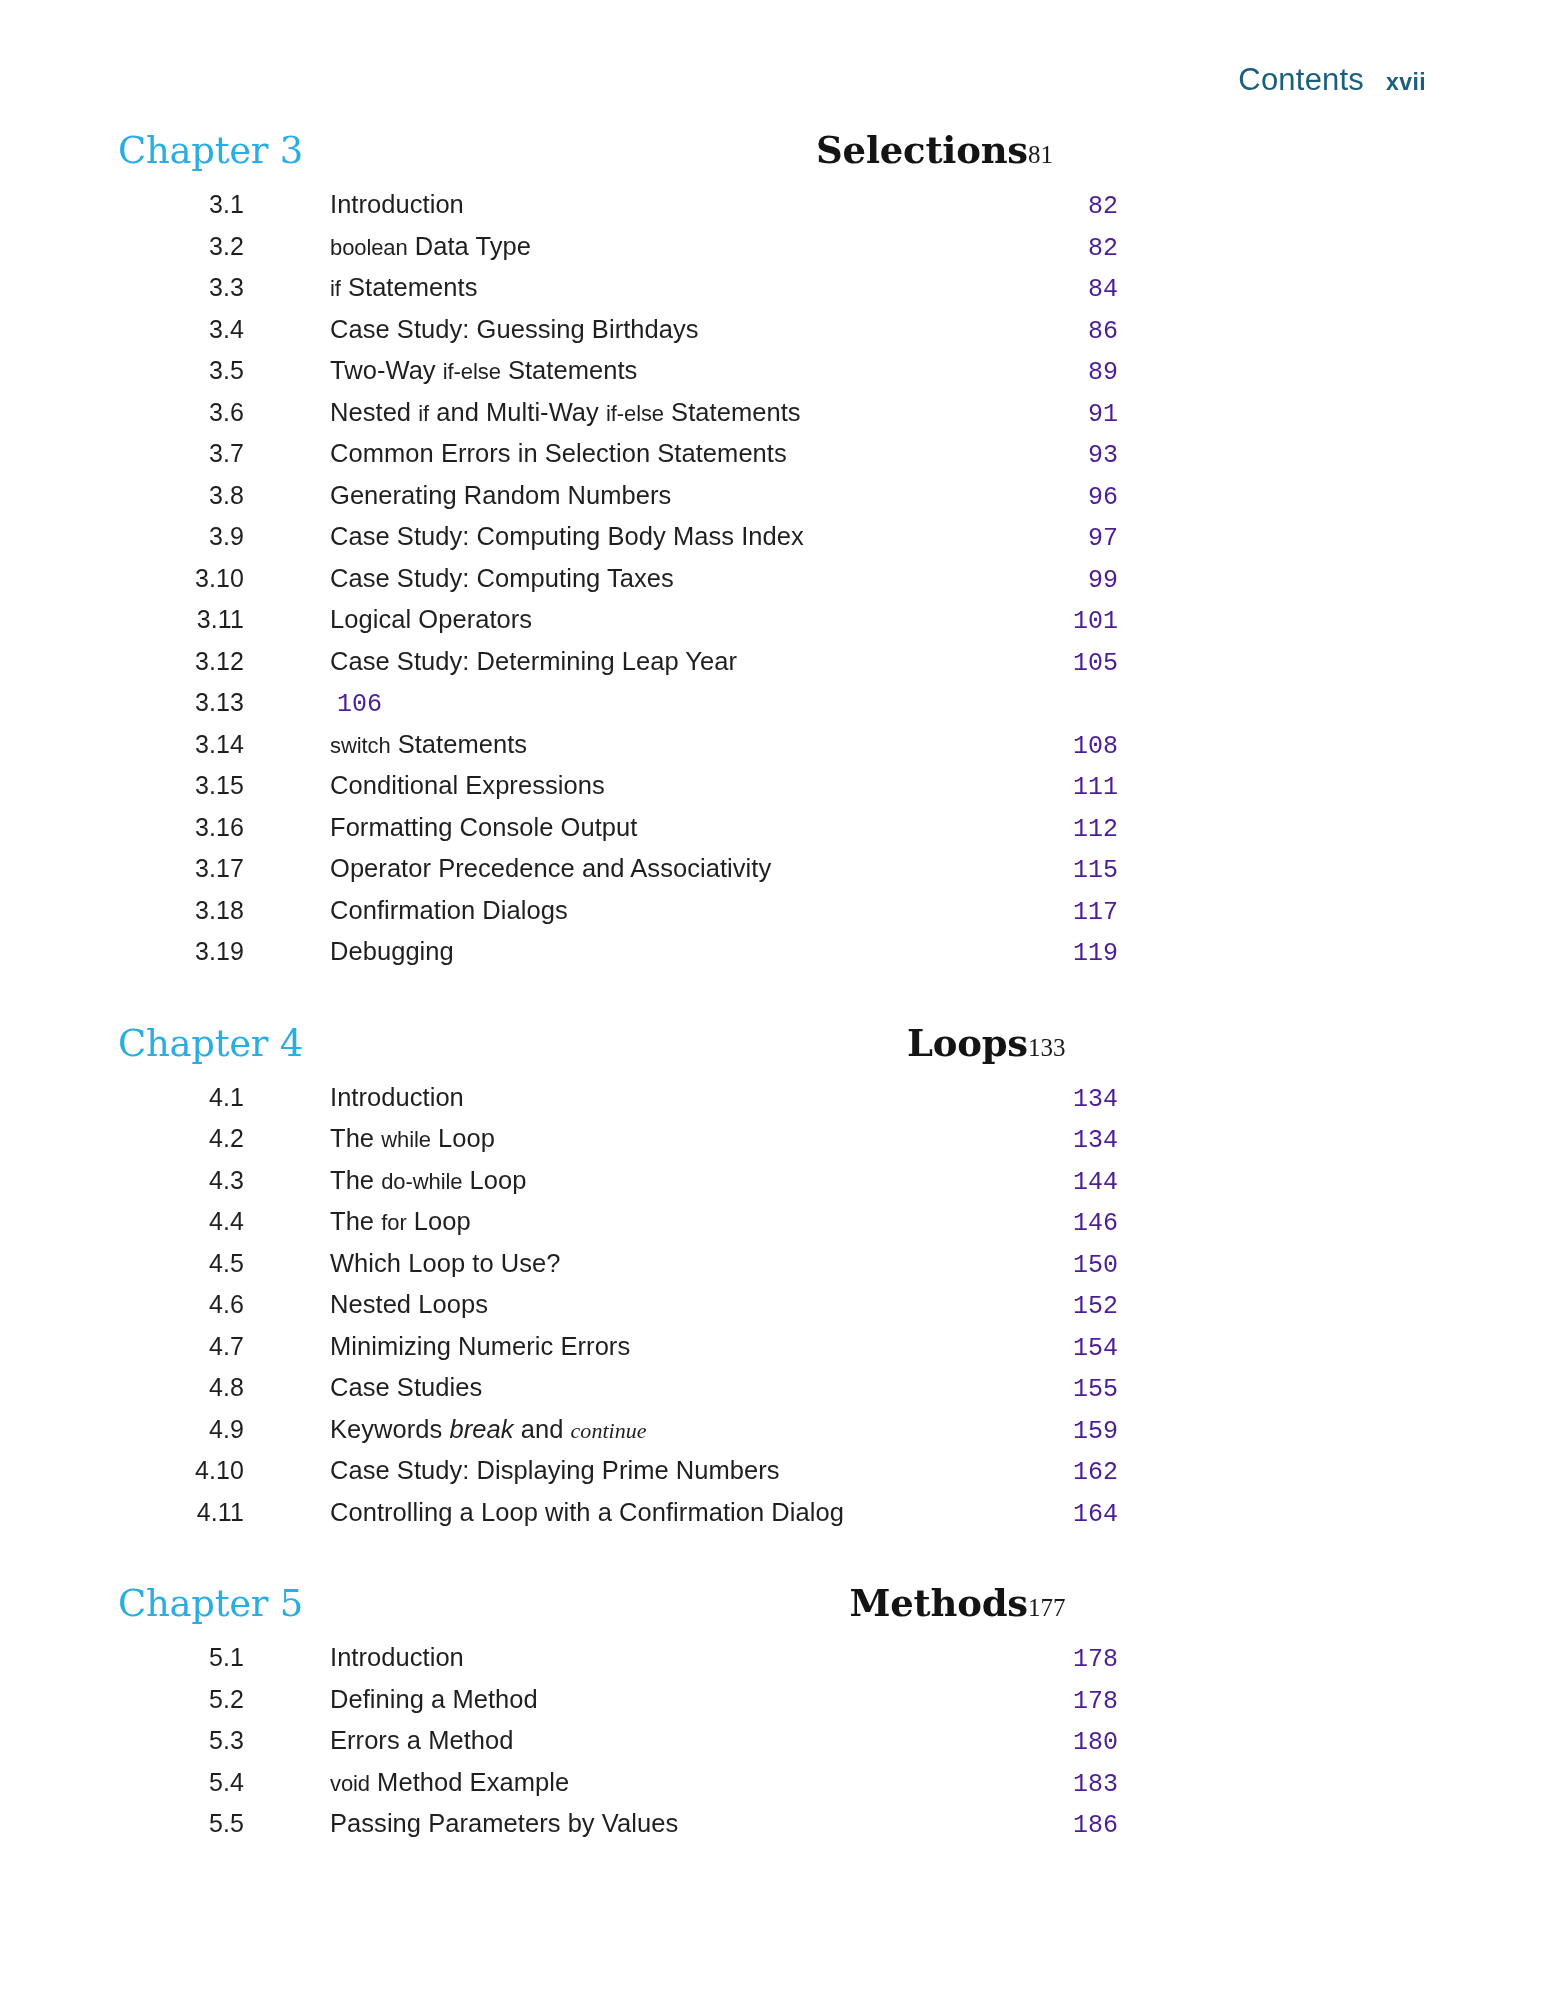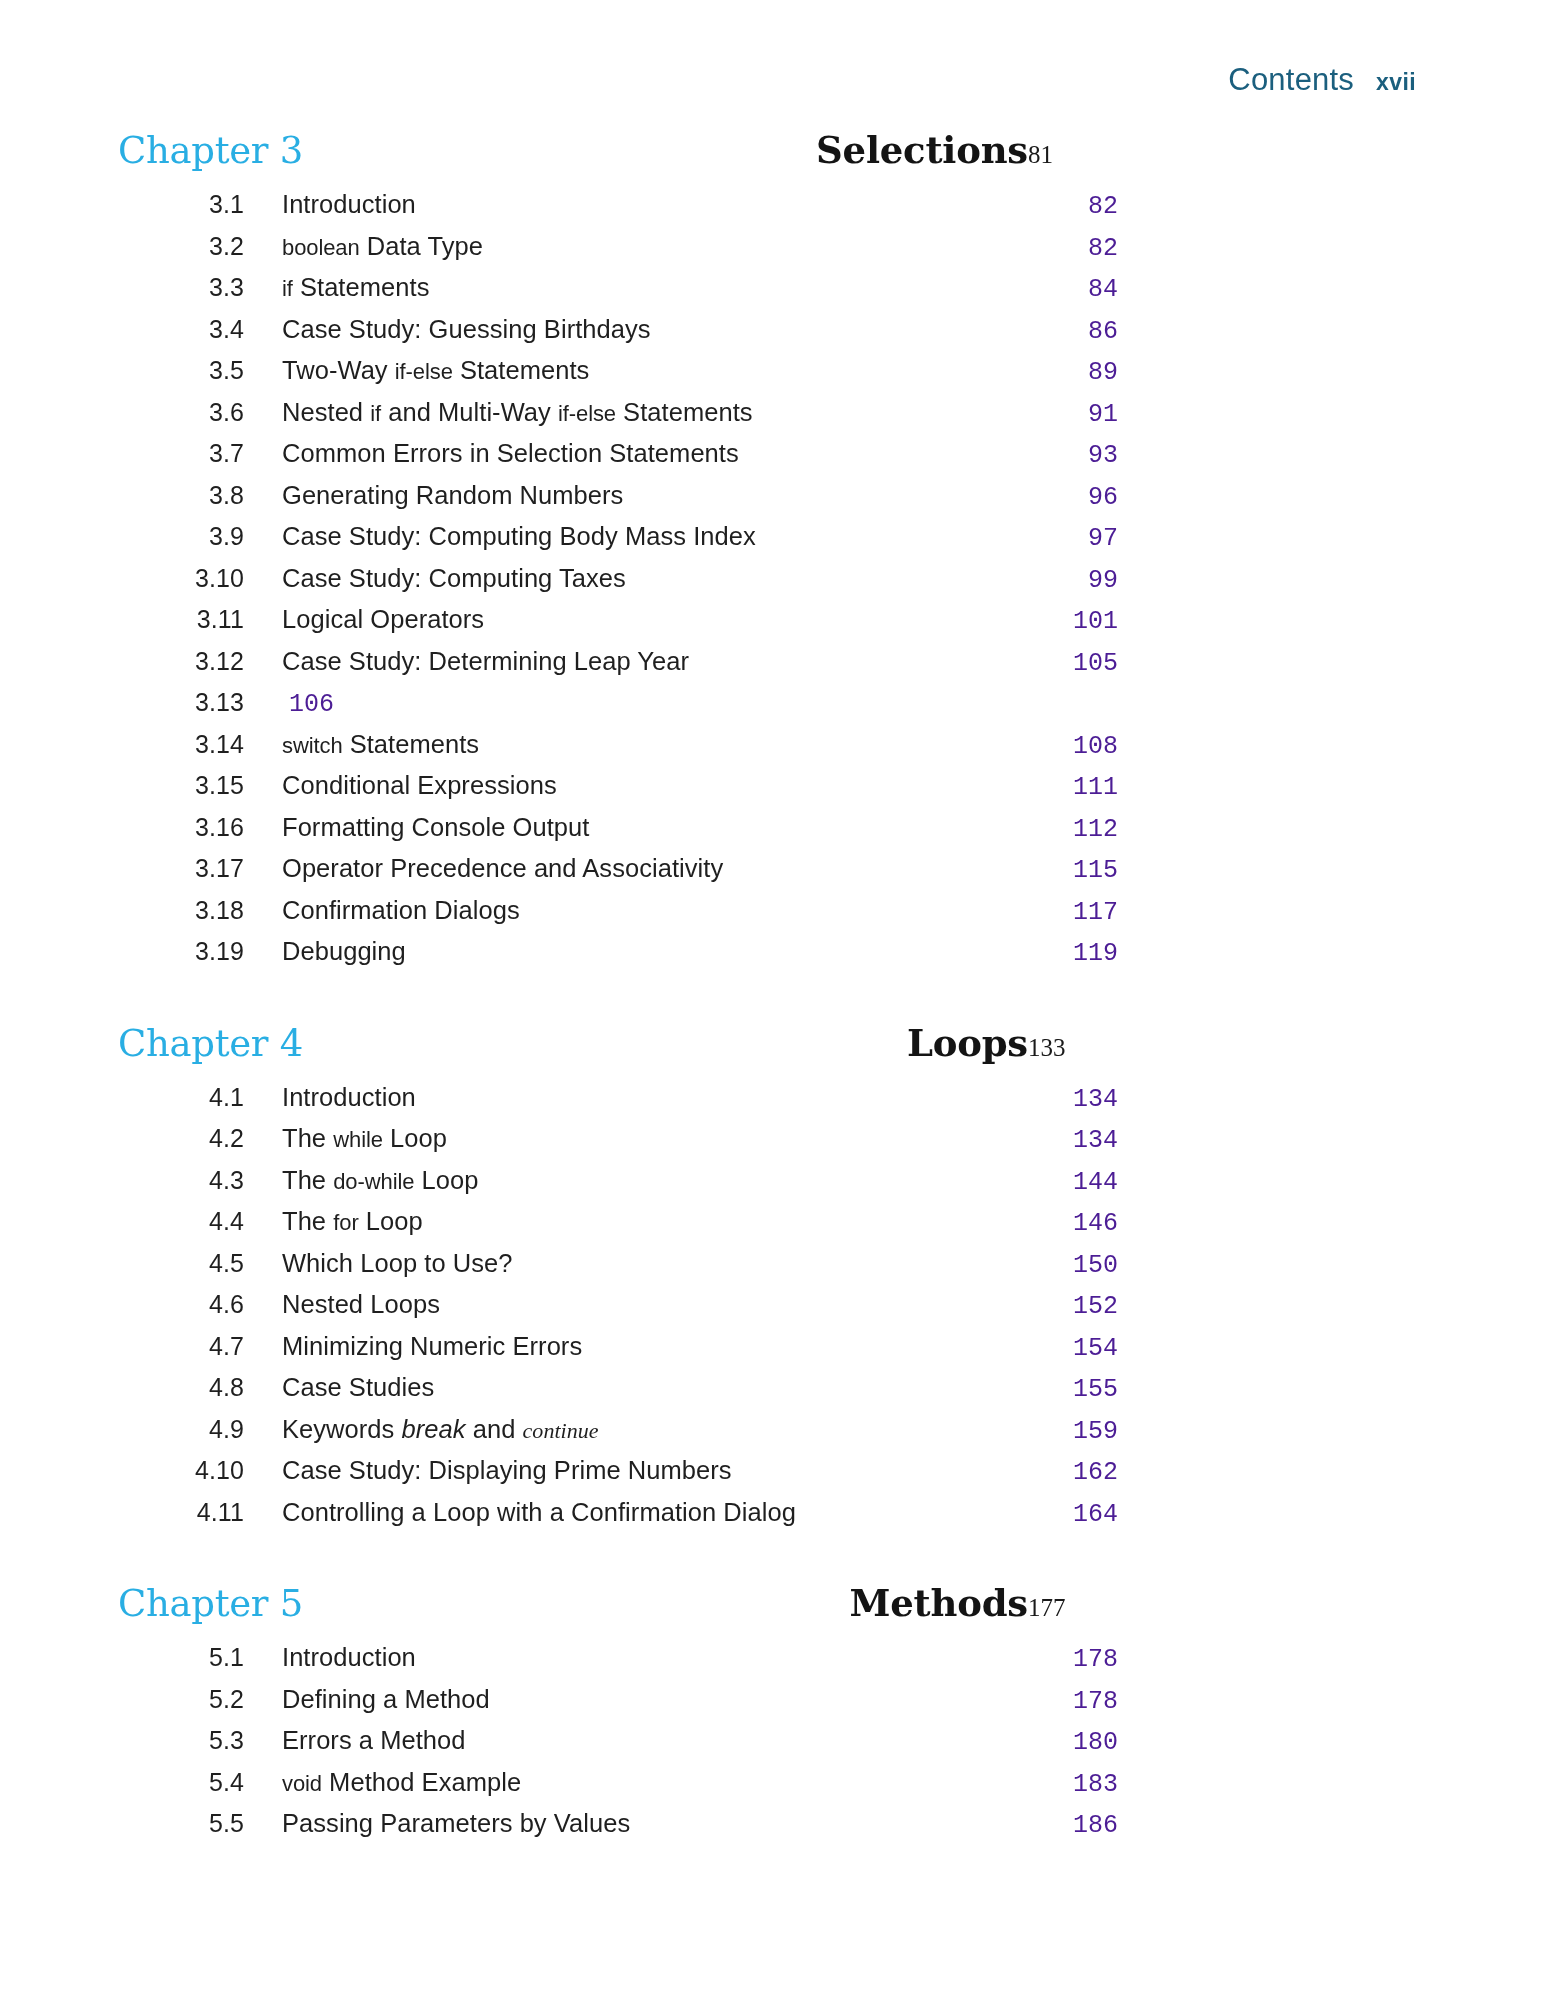--- a/index.html
+++ b/index.html
@@ -26,7 +26,7 @@
   .running-head {
     position: absolute;
     top: 62px;
-    right: 140px;
+    right: 130px;
     display: flex;
     align-items: baseline;
     gap: 22px;

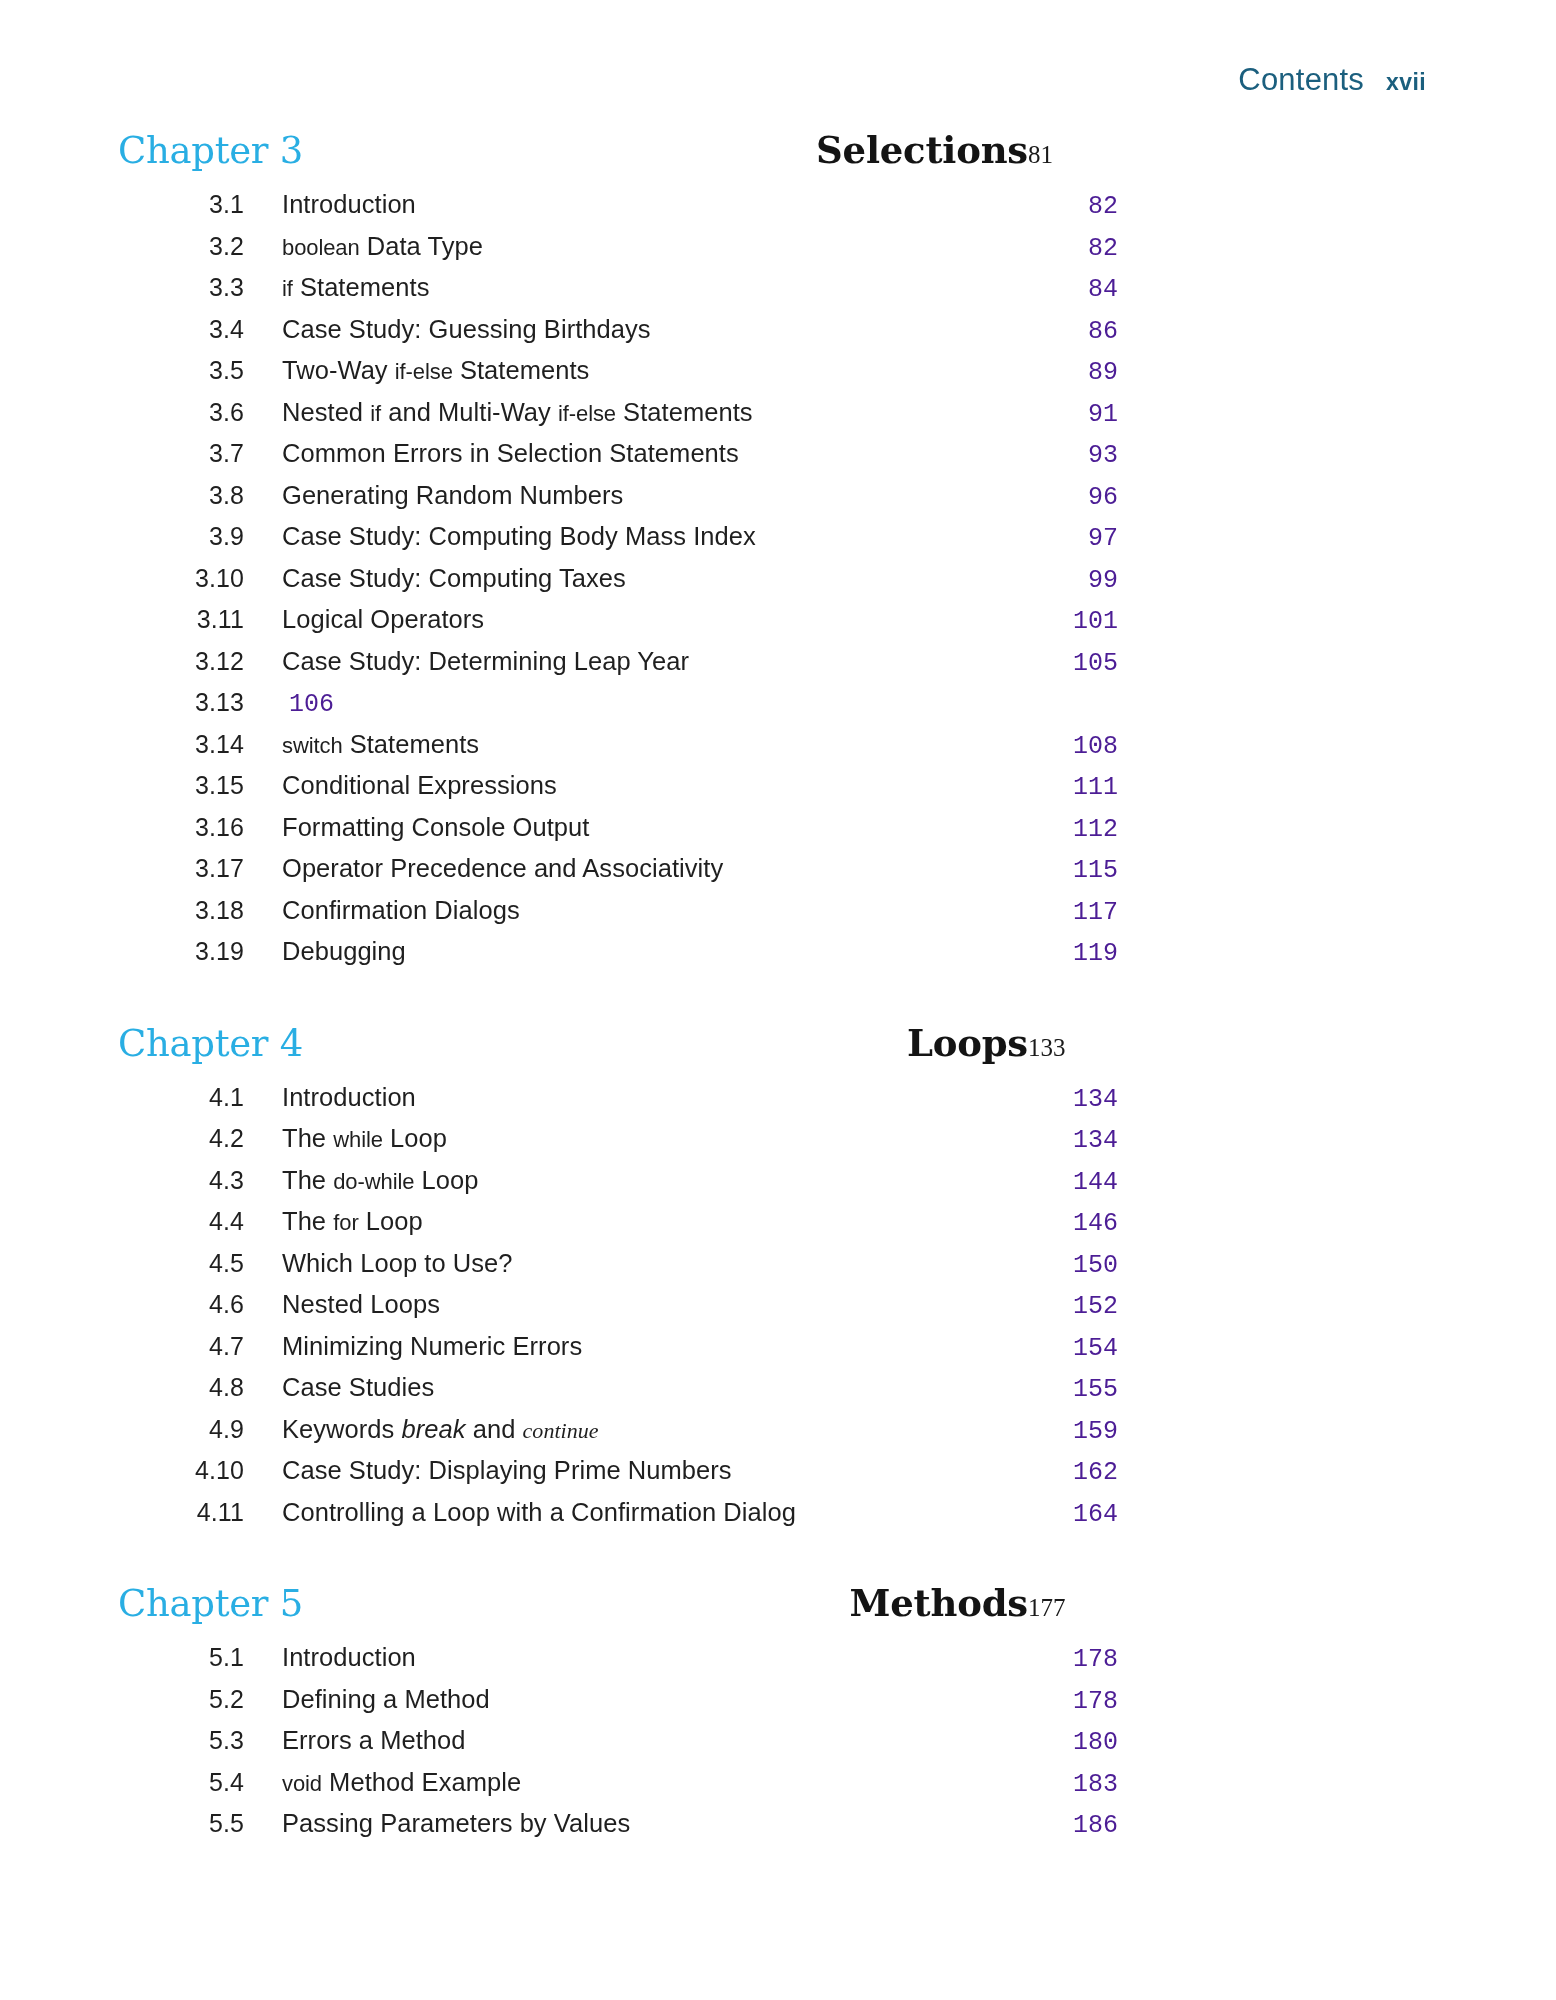--- a/index.html
+++ b/index.html
@@ -97,6 +97,7 @@
     align-items: baseline;
     width: 100%;
     height: 41.5px;
+    gap: 48px;
   }
   .sec-num {
     font-family: "Liberation Sans", sans-serif;

